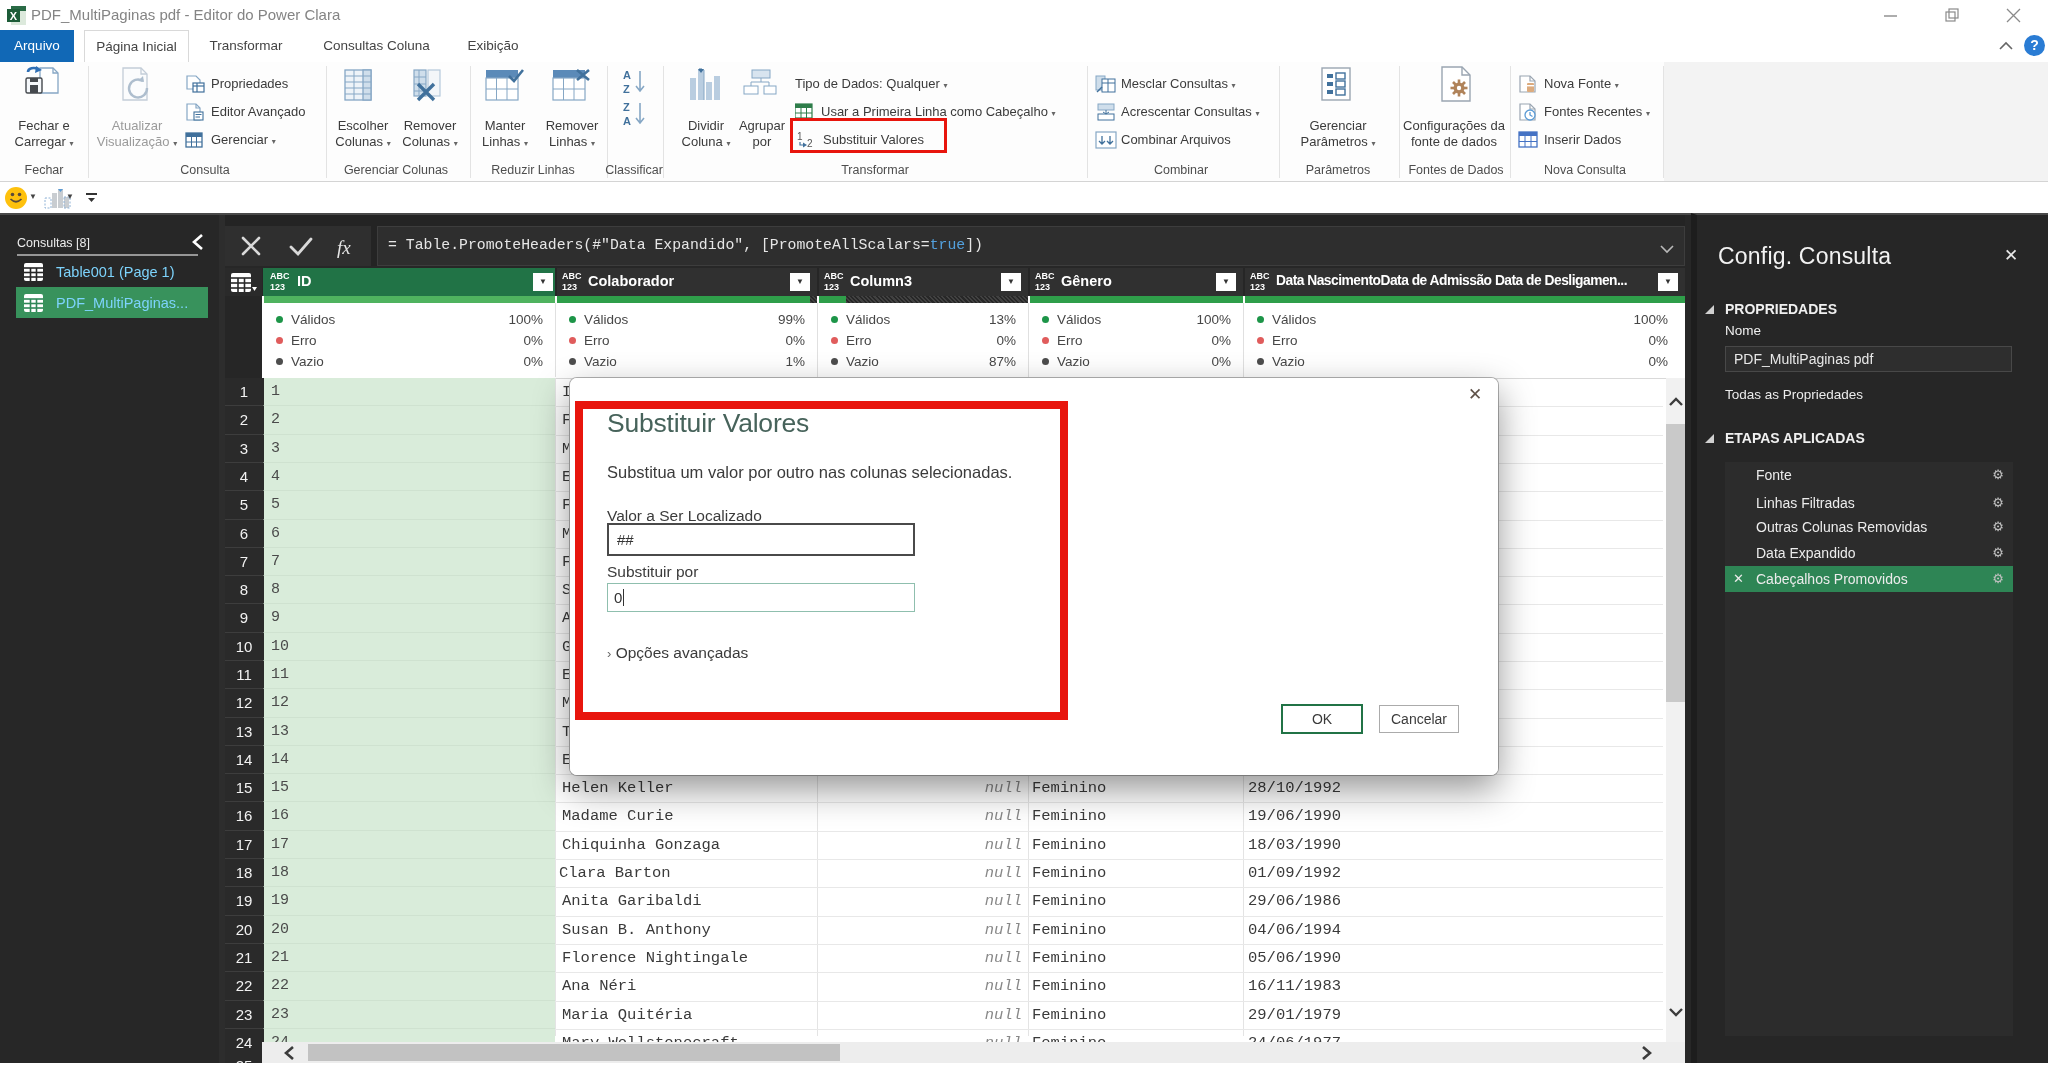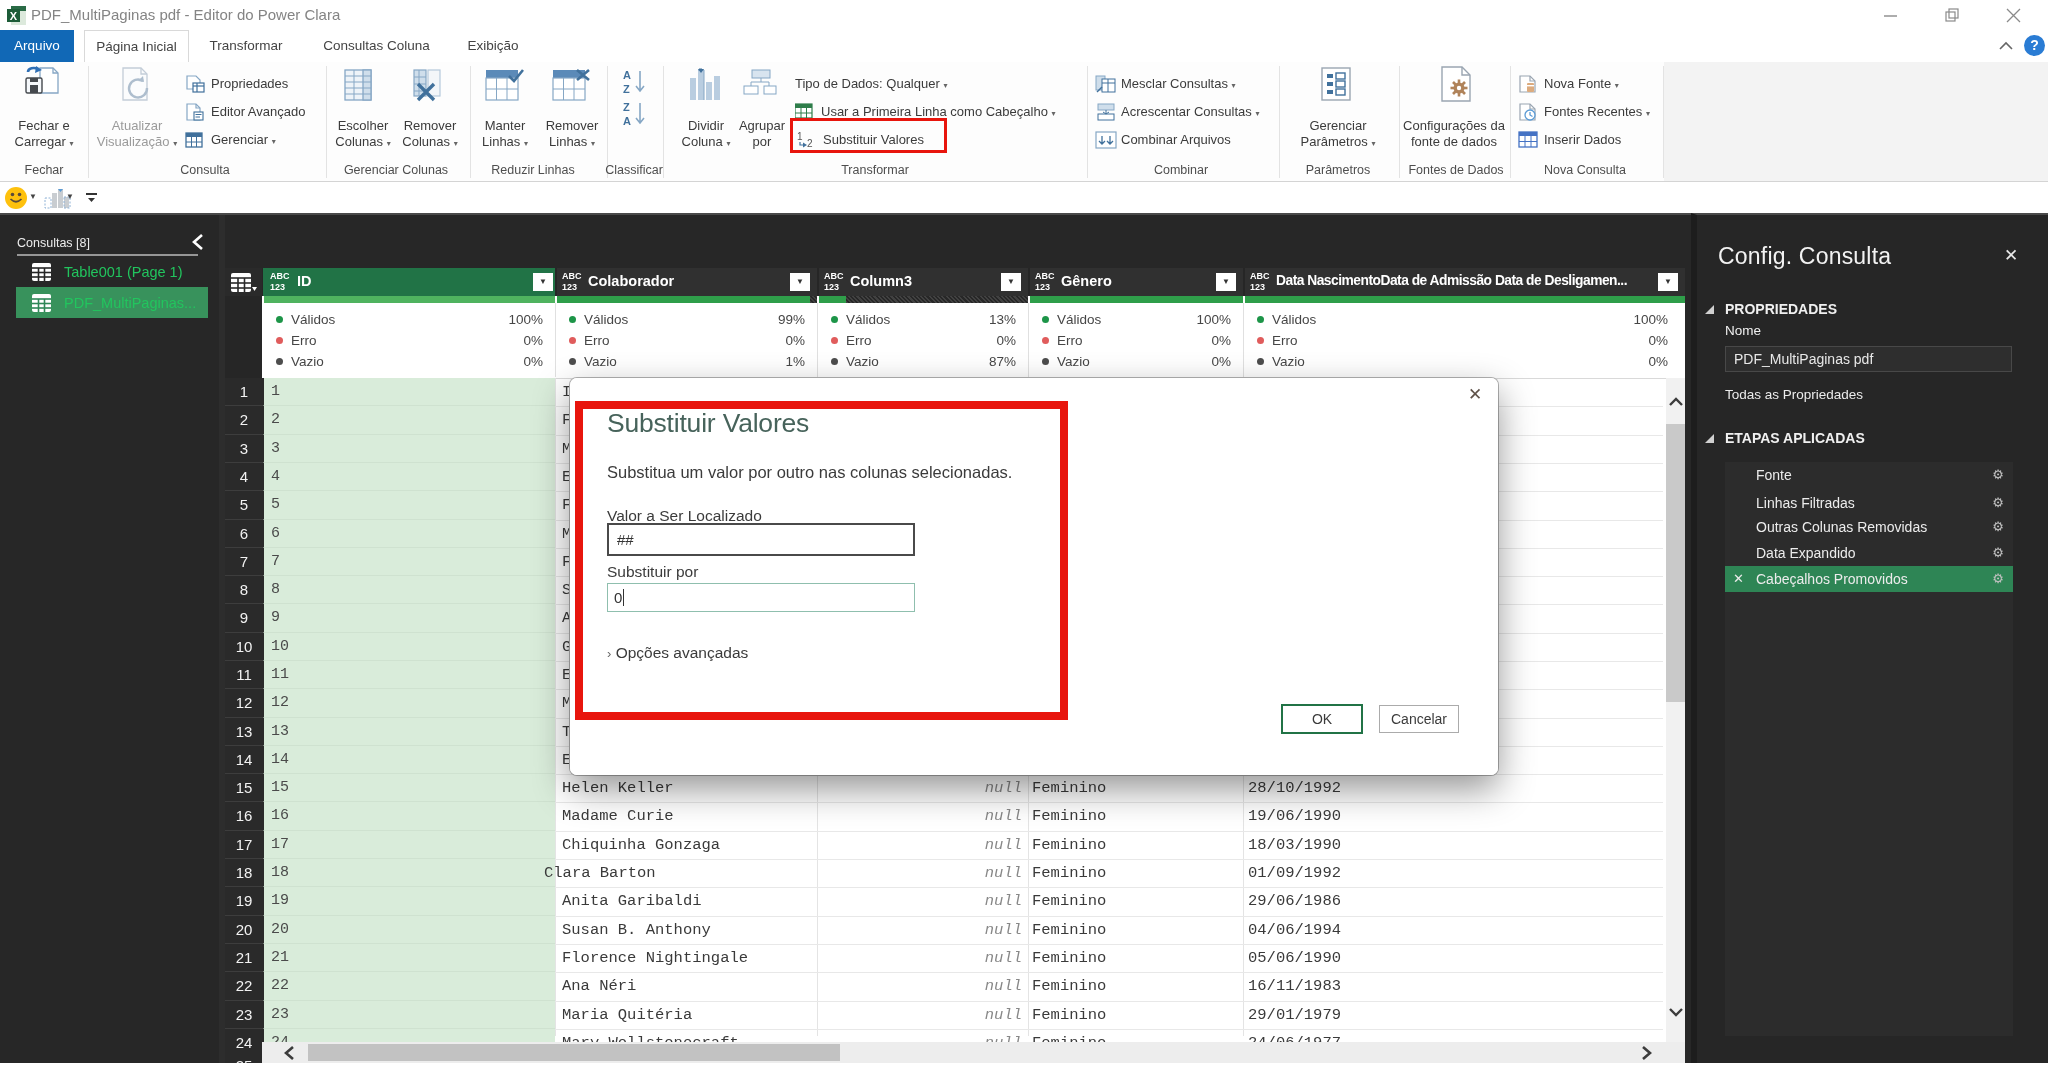--- a/index.html
+++ b/index.html
@@ -407,6 +407,21 @@
 </div>
 <div id="vsplit"></div>
 
+<div id="fbar">
+ <div class="icons">
+  <svg width="146" height="40">
+   <path d="M18 12 L34 28 M34 12 L18 28" stroke="#d9d9d9" stroke-width="2.6" stroke-linecap="round"></path>
+   <path d="M66 21 L73 28 L86 13" stroke="#d9d9d9" stroke-width="2.8" fill="none" stroke-linecap="round"></path>
+   <text x="112" y="28" fill="#e8e8e8" font-size="19" font-style="italic" font-family="Liberation Serif">fx</text>
+  </svg>
+ </div>
+ <div class="fbox">
+  <div class="ftext">= Table.PromoteHeaders(#"Data Expandido", [PromoteAllScalars=<span style="color:#53a1de">true</span>])</div>
+  <svg style="position:absolute;right:9px;top:16px" width="16" height="12">
+          <path d="M2 3 L8 9 L14 3" fill="none" stroke="#b9b9b9" stroke-width="1.6"></path>
+        </svg>
+ </div>
+</div>
 
 <div id="grid">
  <div id="hdrstrip"></div>

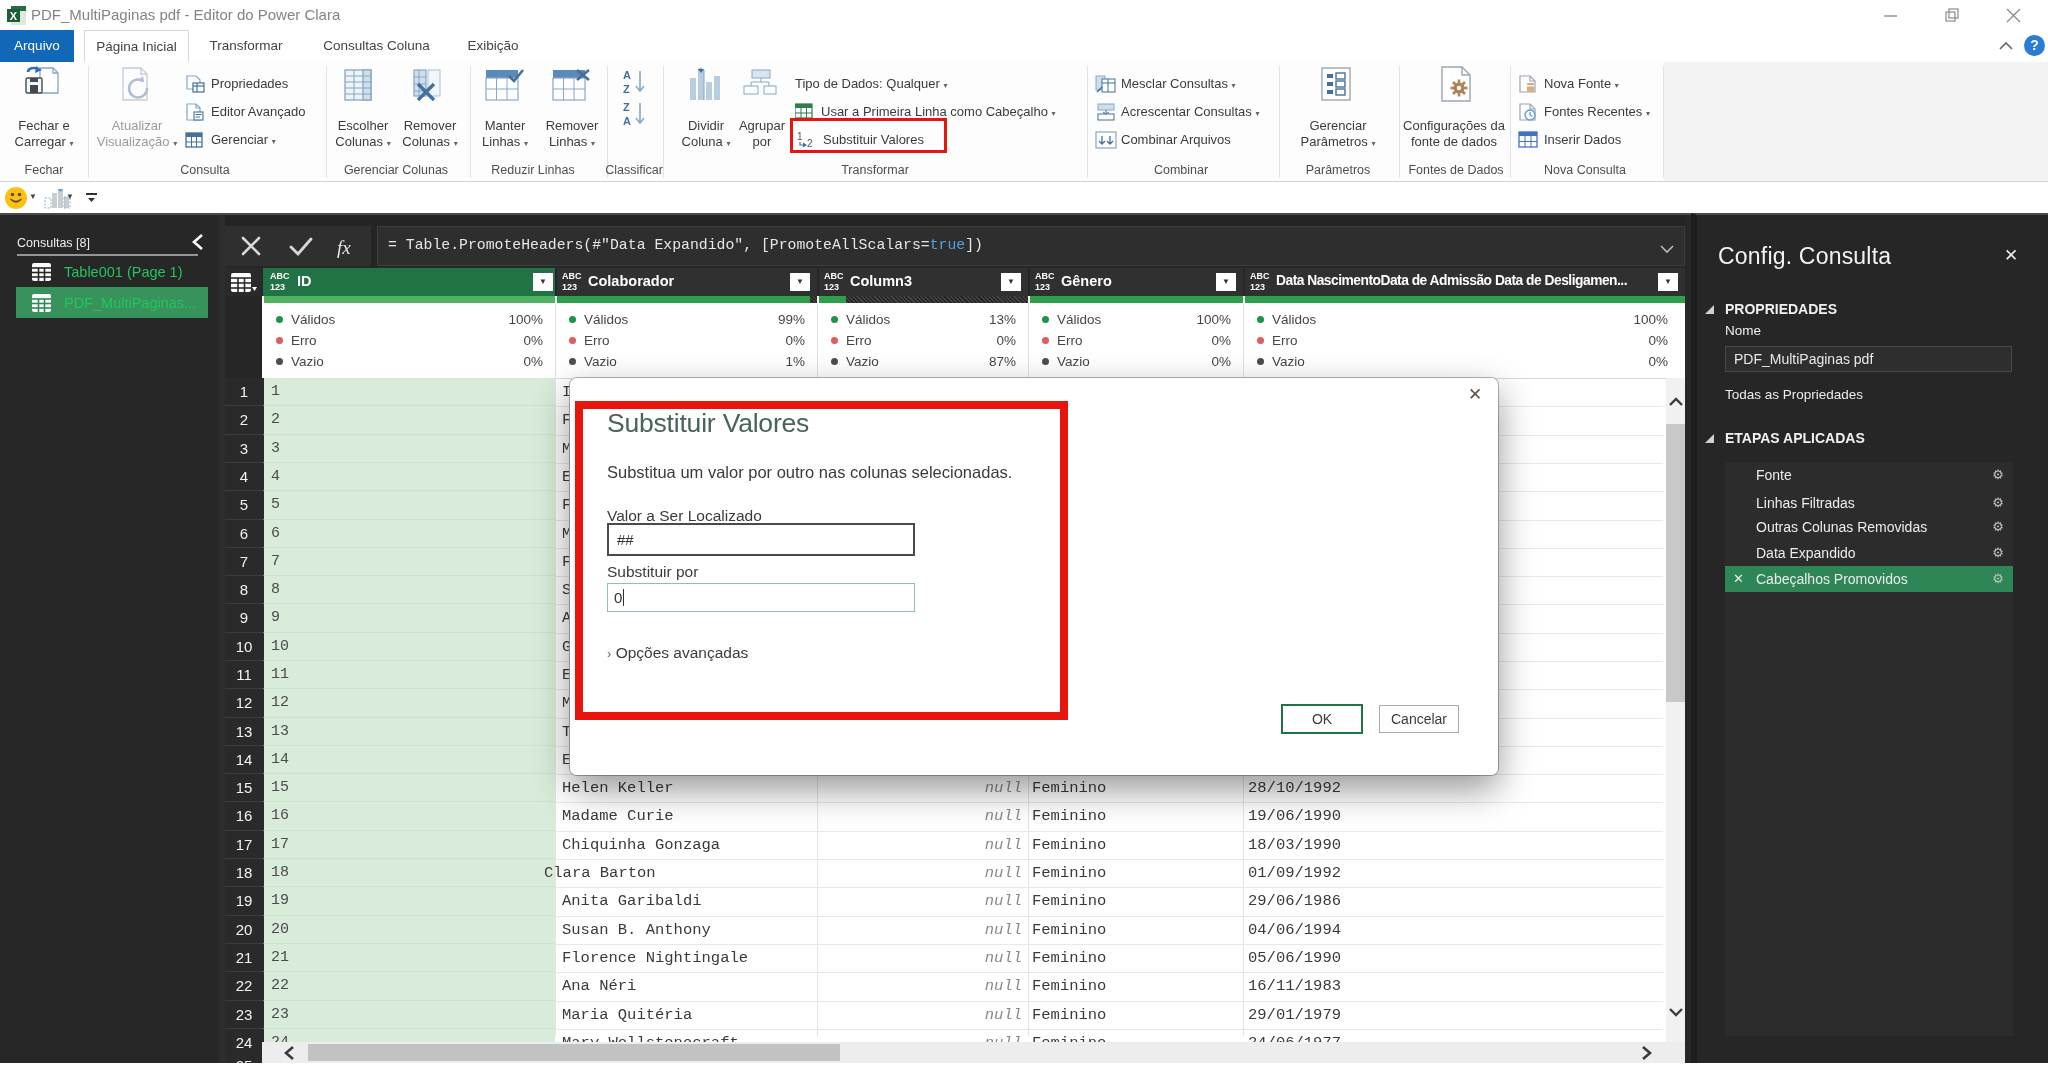--- a/index.html
+++ b/index.html
@@ -31,7 +31,7 @@
 #lpane{position:absolute;left:0;top:213px;width:219px;height:850px;background:#272727;border-top:2px solid #4a4a4a}
 #lpane .hdr{position:absolute;left:17px;top:21px;font-size:12.5px;color:#ececec}
 #lpane .uline{position:absolute;left:17px;top:39px;width:181px;height:1.5px;background:#969696}
-.qitem{position:absolute;left:8px;width:219px;height:23px;color:#22c55e;font-size:14.5px;line-height:30px}
+.qitem{position:absolute;left:0;width:219px;height:23px;color:#7dd3fc;font-size:14.5px;line-height:30px}
 .qitem .ic{position:absolute;left:24px;top:6px}
 .qitem .t{position:absolute;left:56px}
 #qsel{position:absolute;left:16px;top:72px;width:192px;height:31px;background:#38925c}

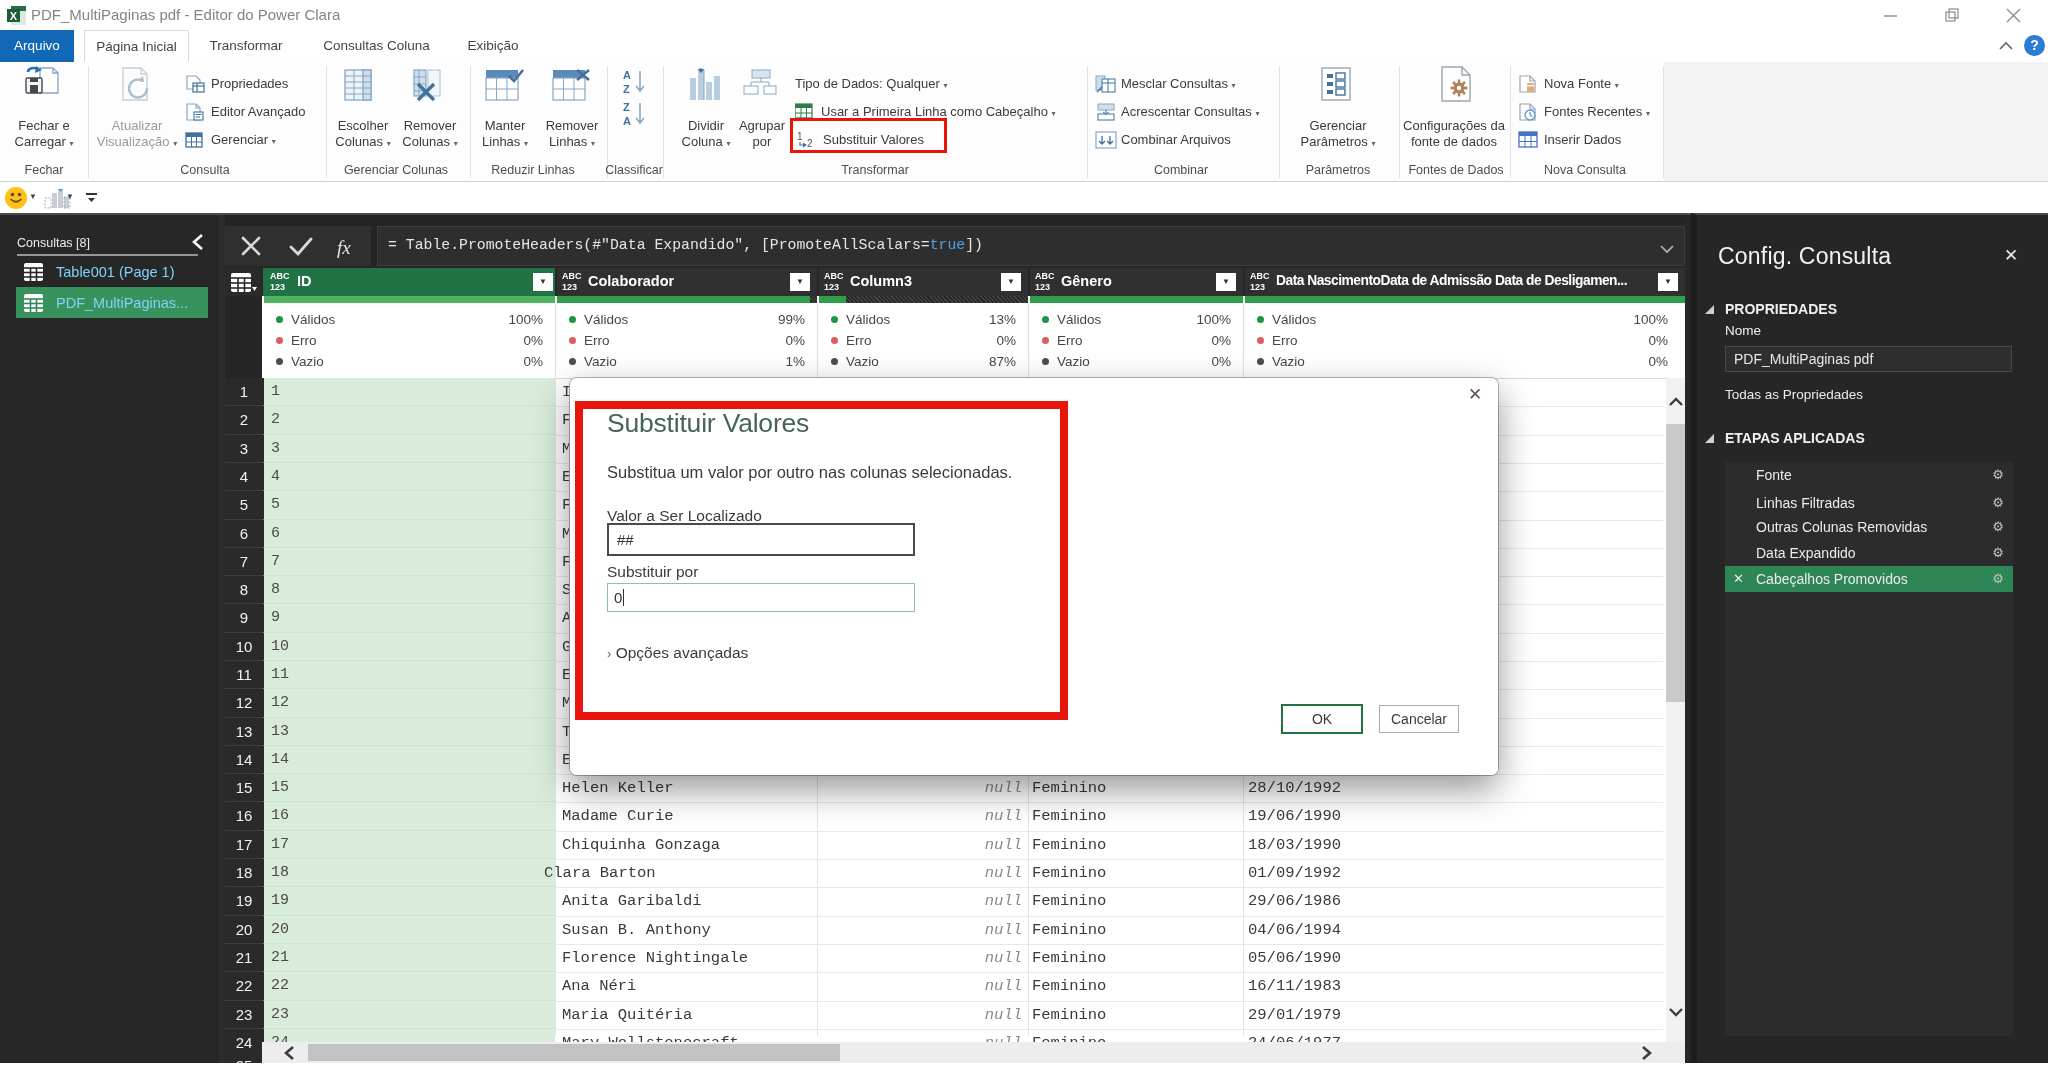--- a/index.html
+++ b/index.html
@@ -598,7 +598,7 @@
 <div class="rline" style="top:859.0px"></div>
 <div class="gut" style="top:859.0px;height:28.0px">18</div>
 <div class="idc" style="top:859.0px;height:28.0px">18</div>
-<div class="cell" style="left:544px;top:859.0px;height:28.0px;width:250px">Clara Barton</div>
+<div class="cell" style="left:559px;top:859.0px;height:28.0px;width:250px">Clara Barton</div>
 <div class="cell nul" style="left:819px;top:859.0px;height:28.0px;width:203px">null</div>
 <div class="cell" style="left:1032px;top:859.0px;height:28.0px;width:200px">Feminino</div>
 <div class="cell" style="left:1248px;top:859.0px;height:28.0px;width:200px">01/09/1992</div>

